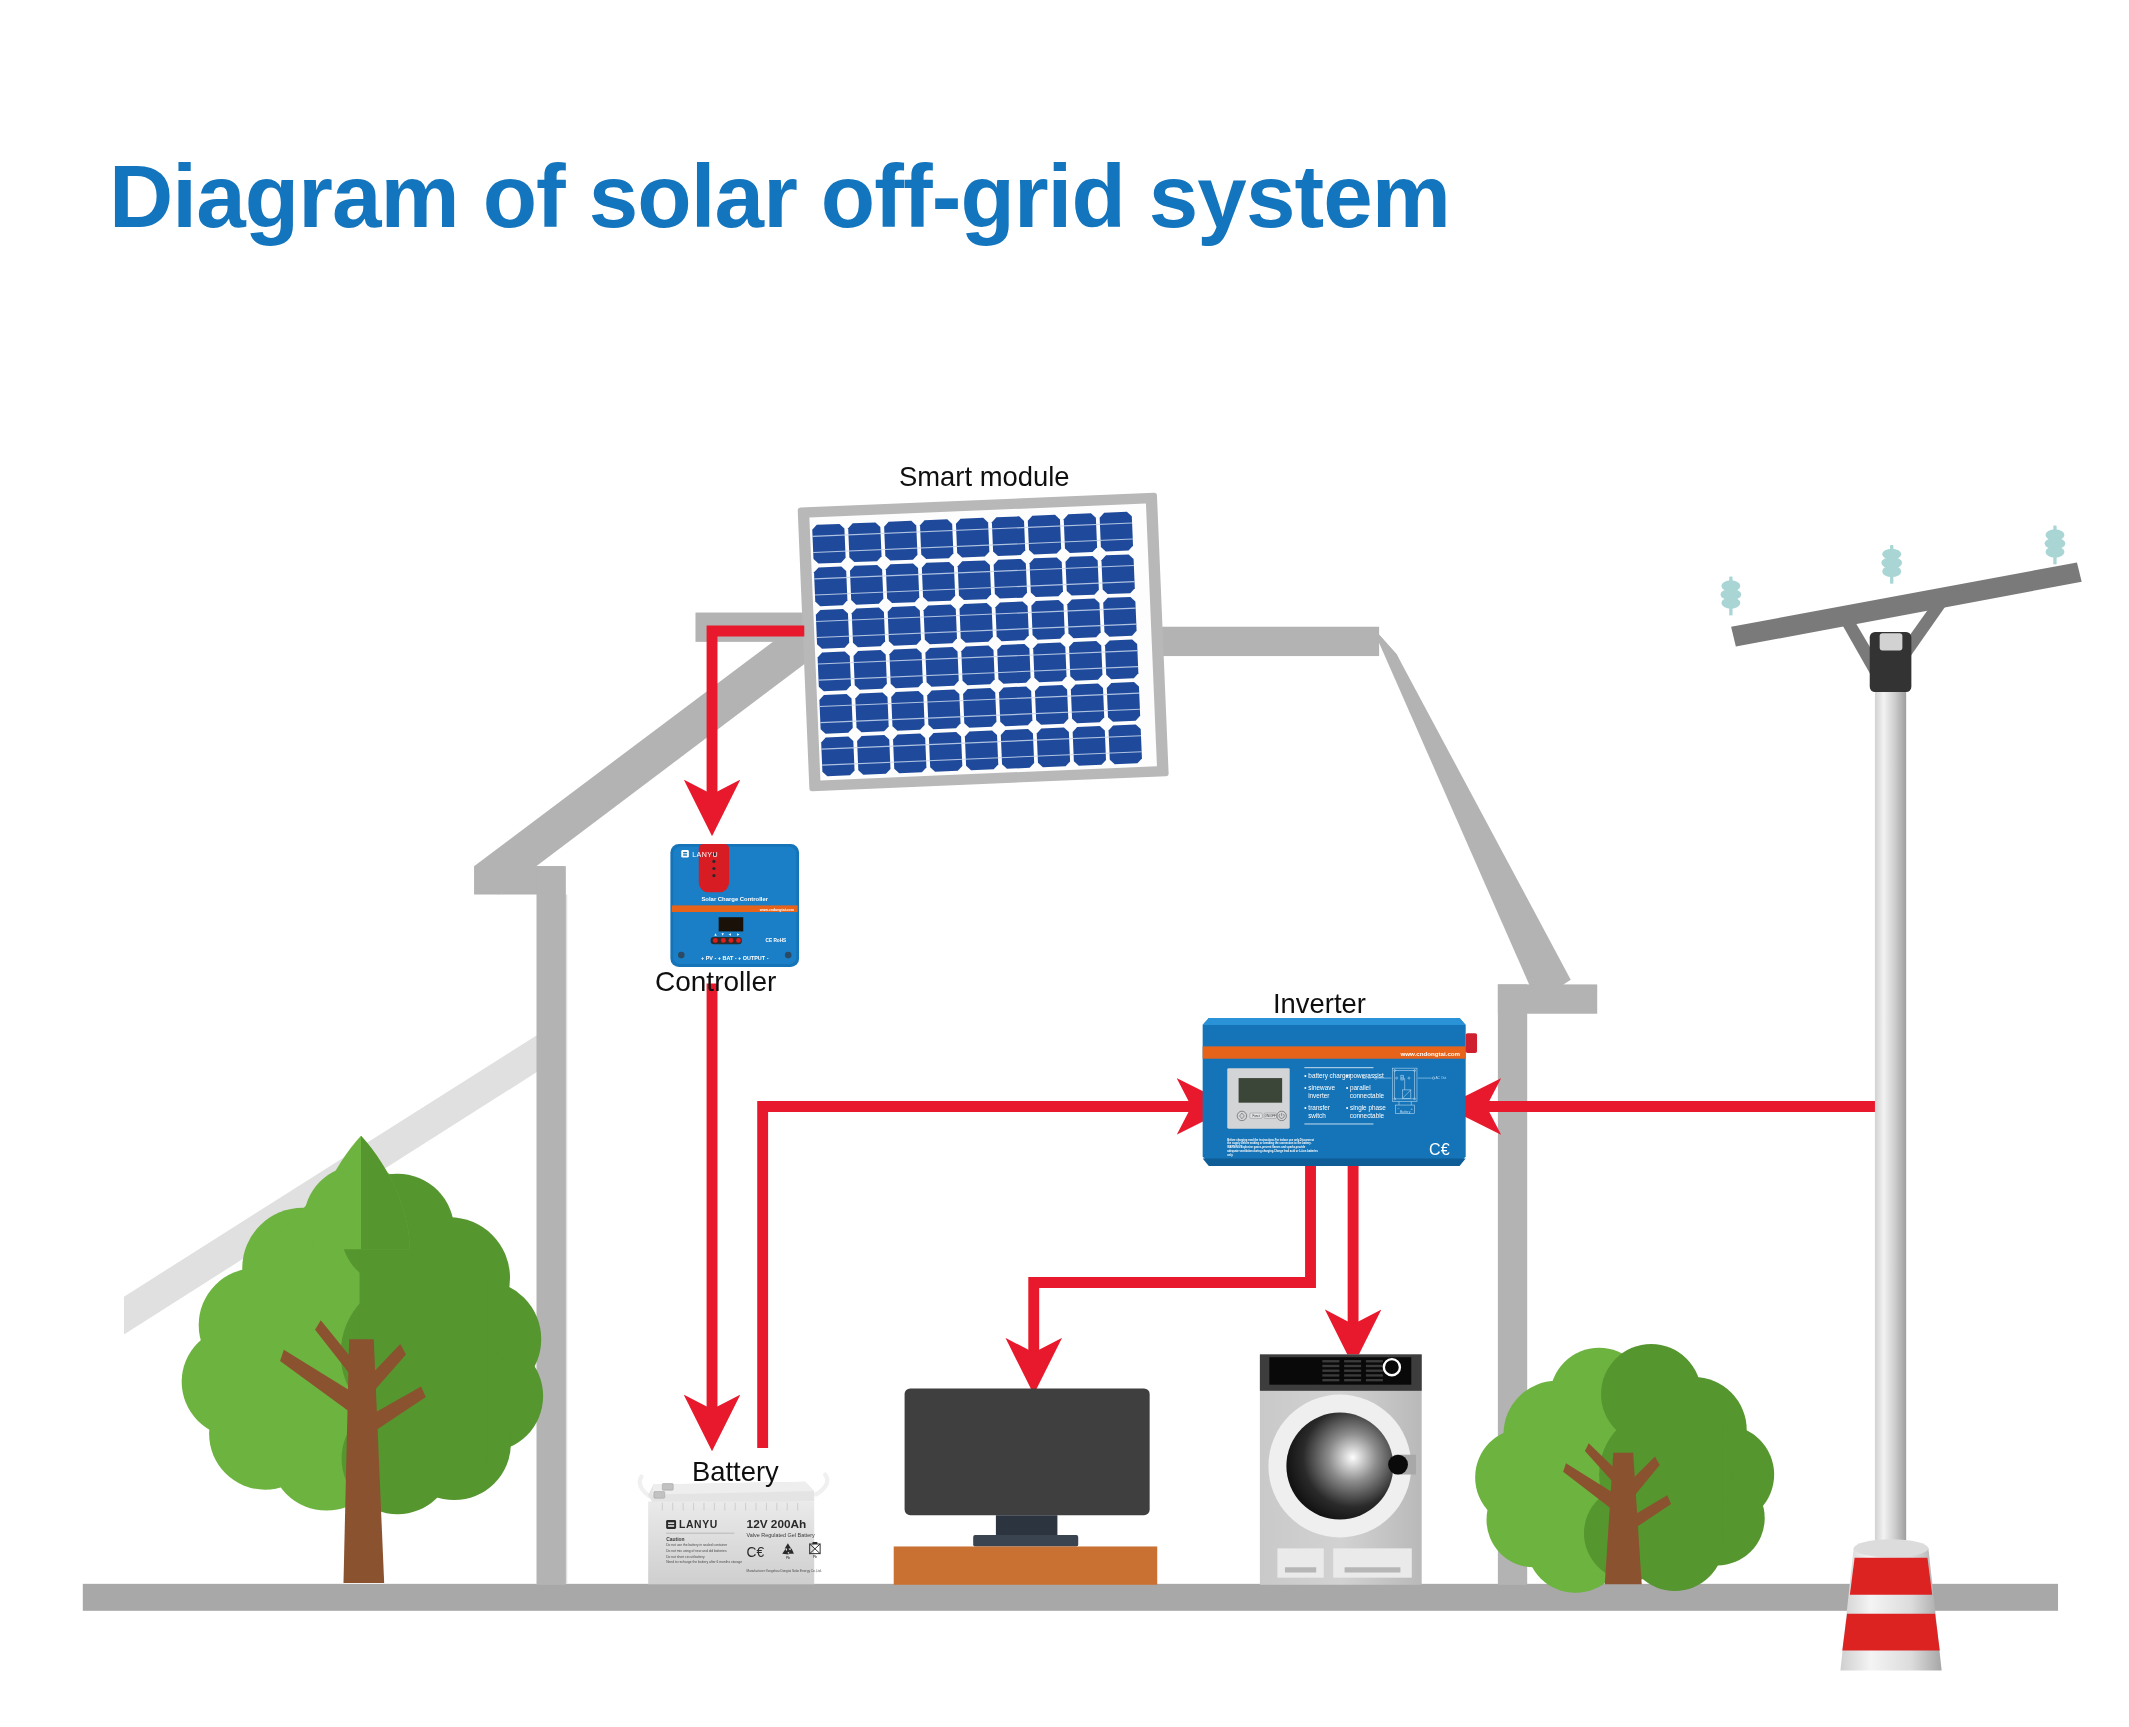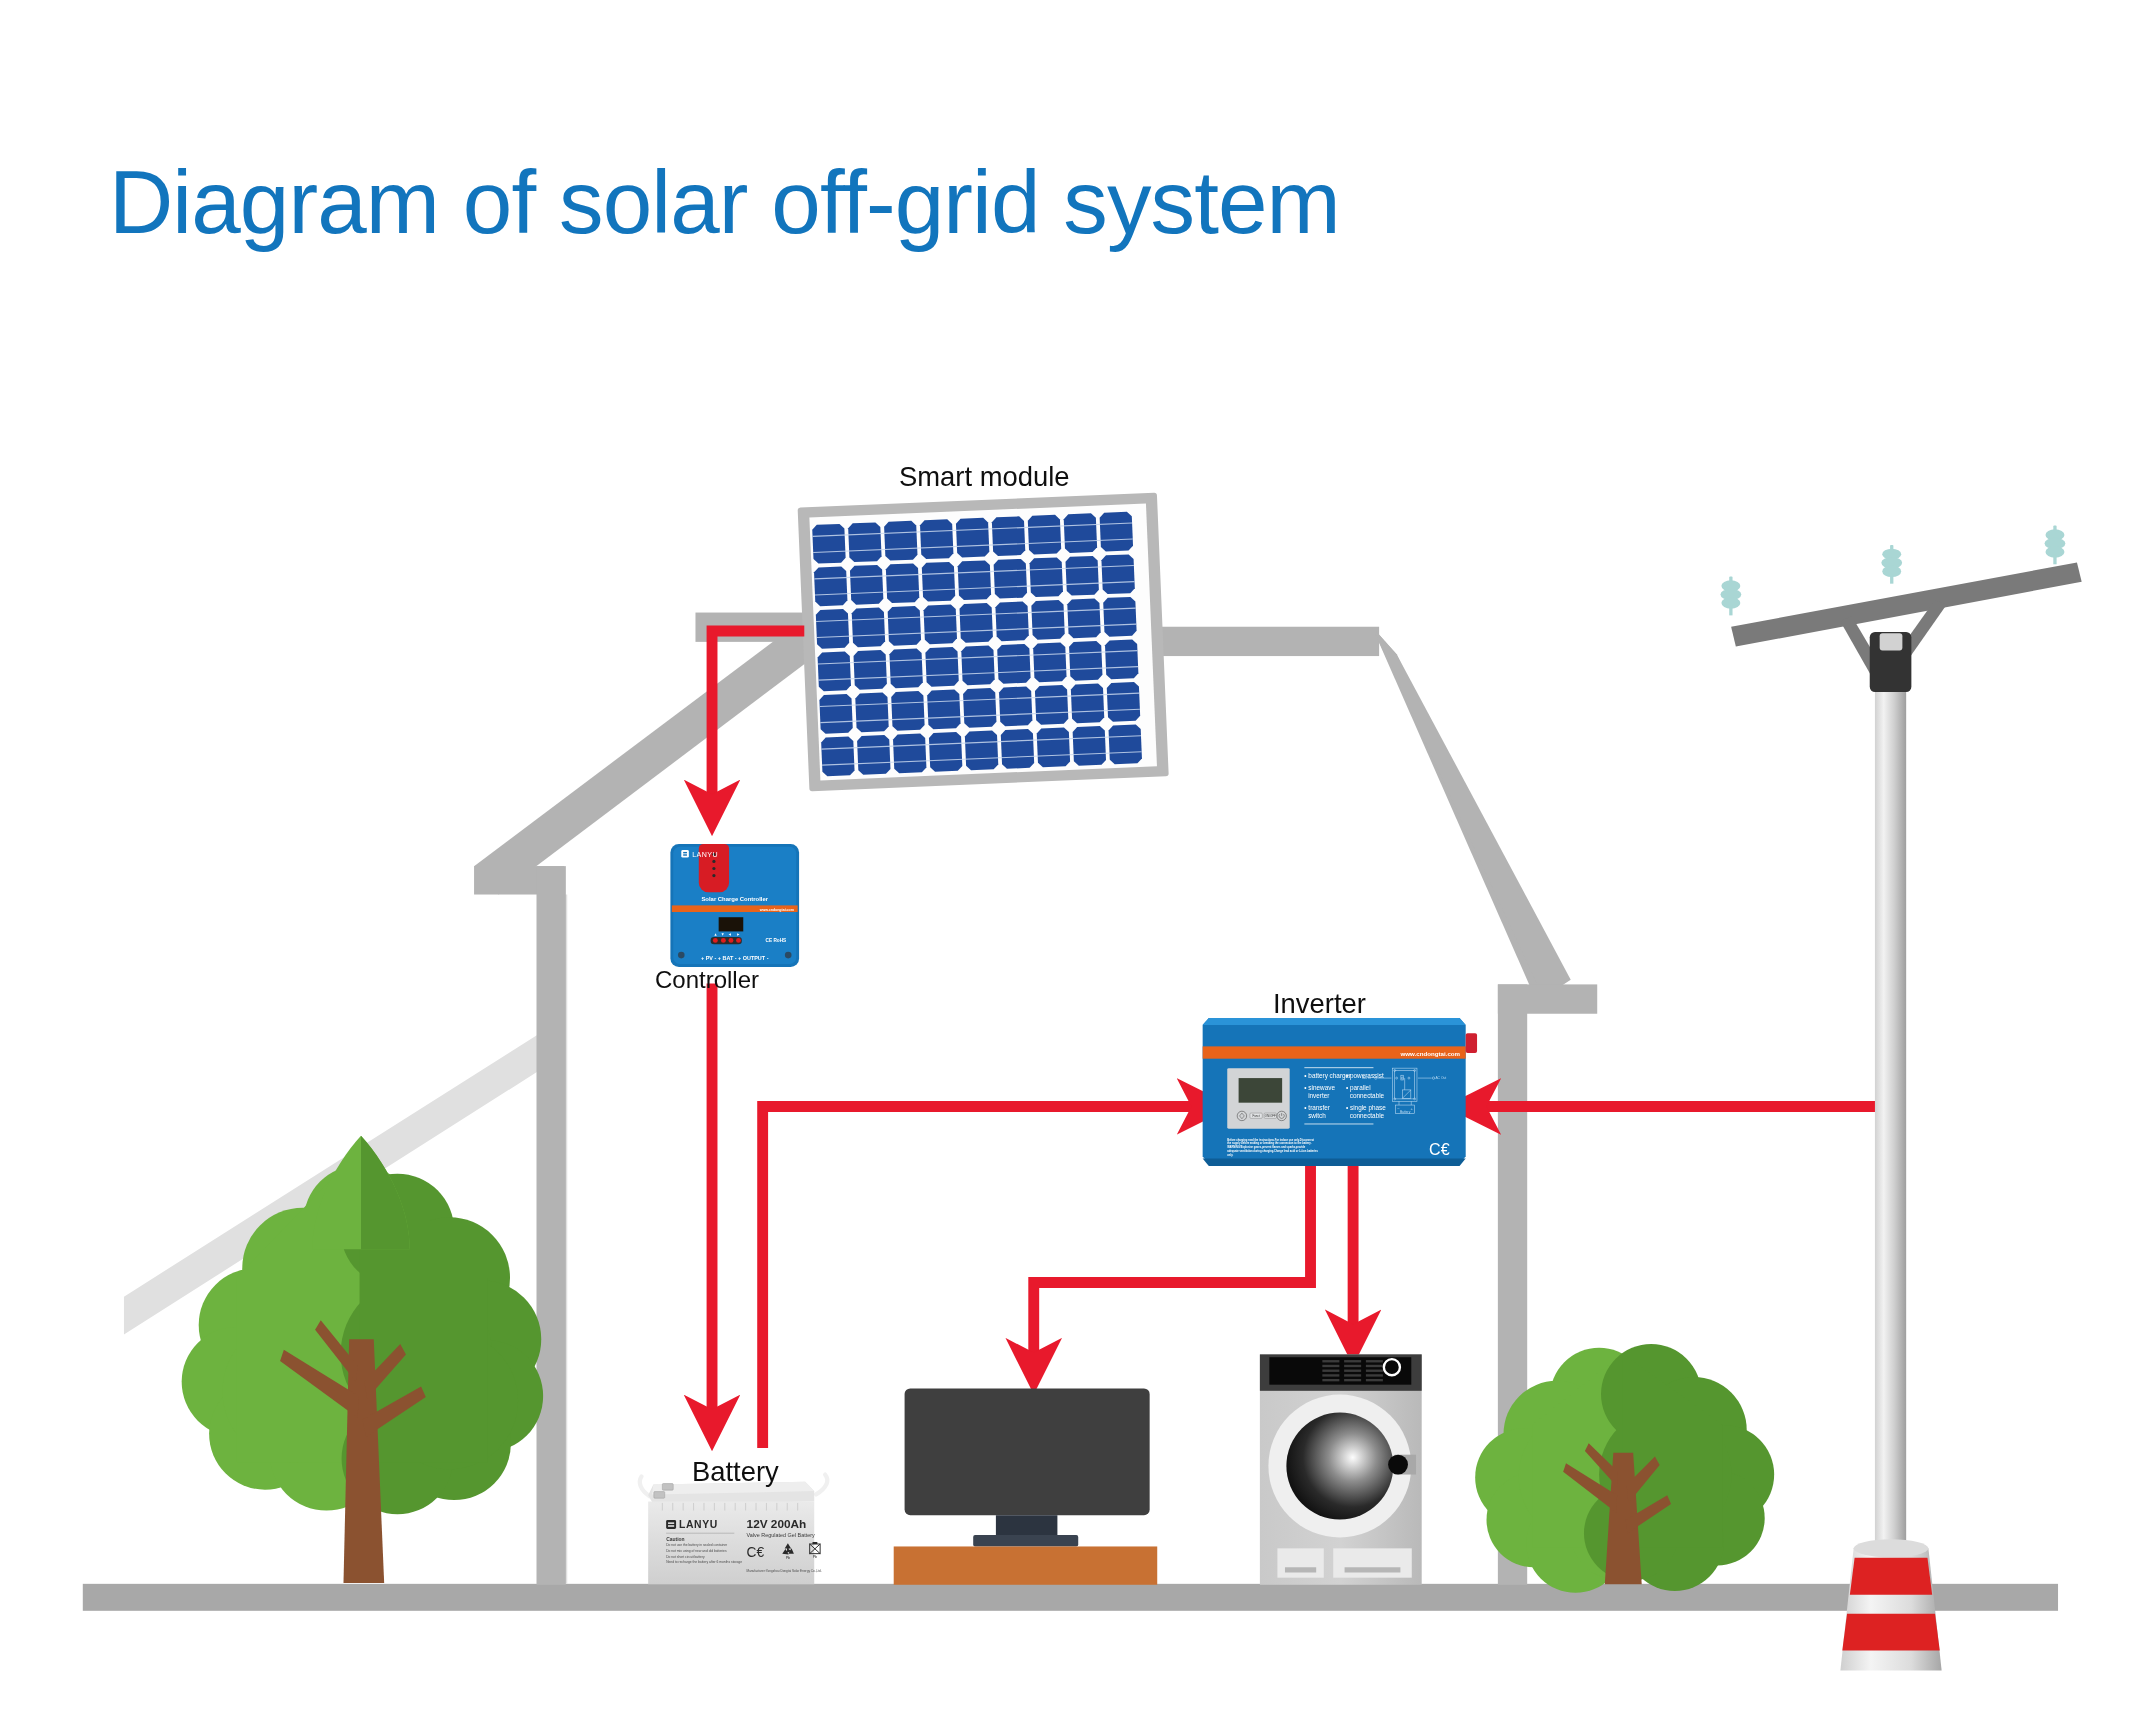--- a/index.html
+++ b/index.html
@@ -9,7 +9,7 @@
   #stage svg{position:absolute;left:0;top:0;}
   .lbl{position:absolute;color:#0f0f0f;font-weight:normal;white-space:nowrap;
        font-family:"Liberation Sans","DejaVu Sans",sans-serif;}
-  #page-title{position:absolute;left:109px;top:151px;font-size:89px;font-weight:normal;
+  #page-title{position:absolute;left:109px;top:145px;font-size:89px;font-weight:bold;
        letter-spacing:-0.9px;color:#1275bd;white-space:nowrap;
        font-family:"Liberation Sans","DejaVu Sans",sans-serif;}
   .lbl-smart{left:899px;top:461px;font-size:27.4px;}

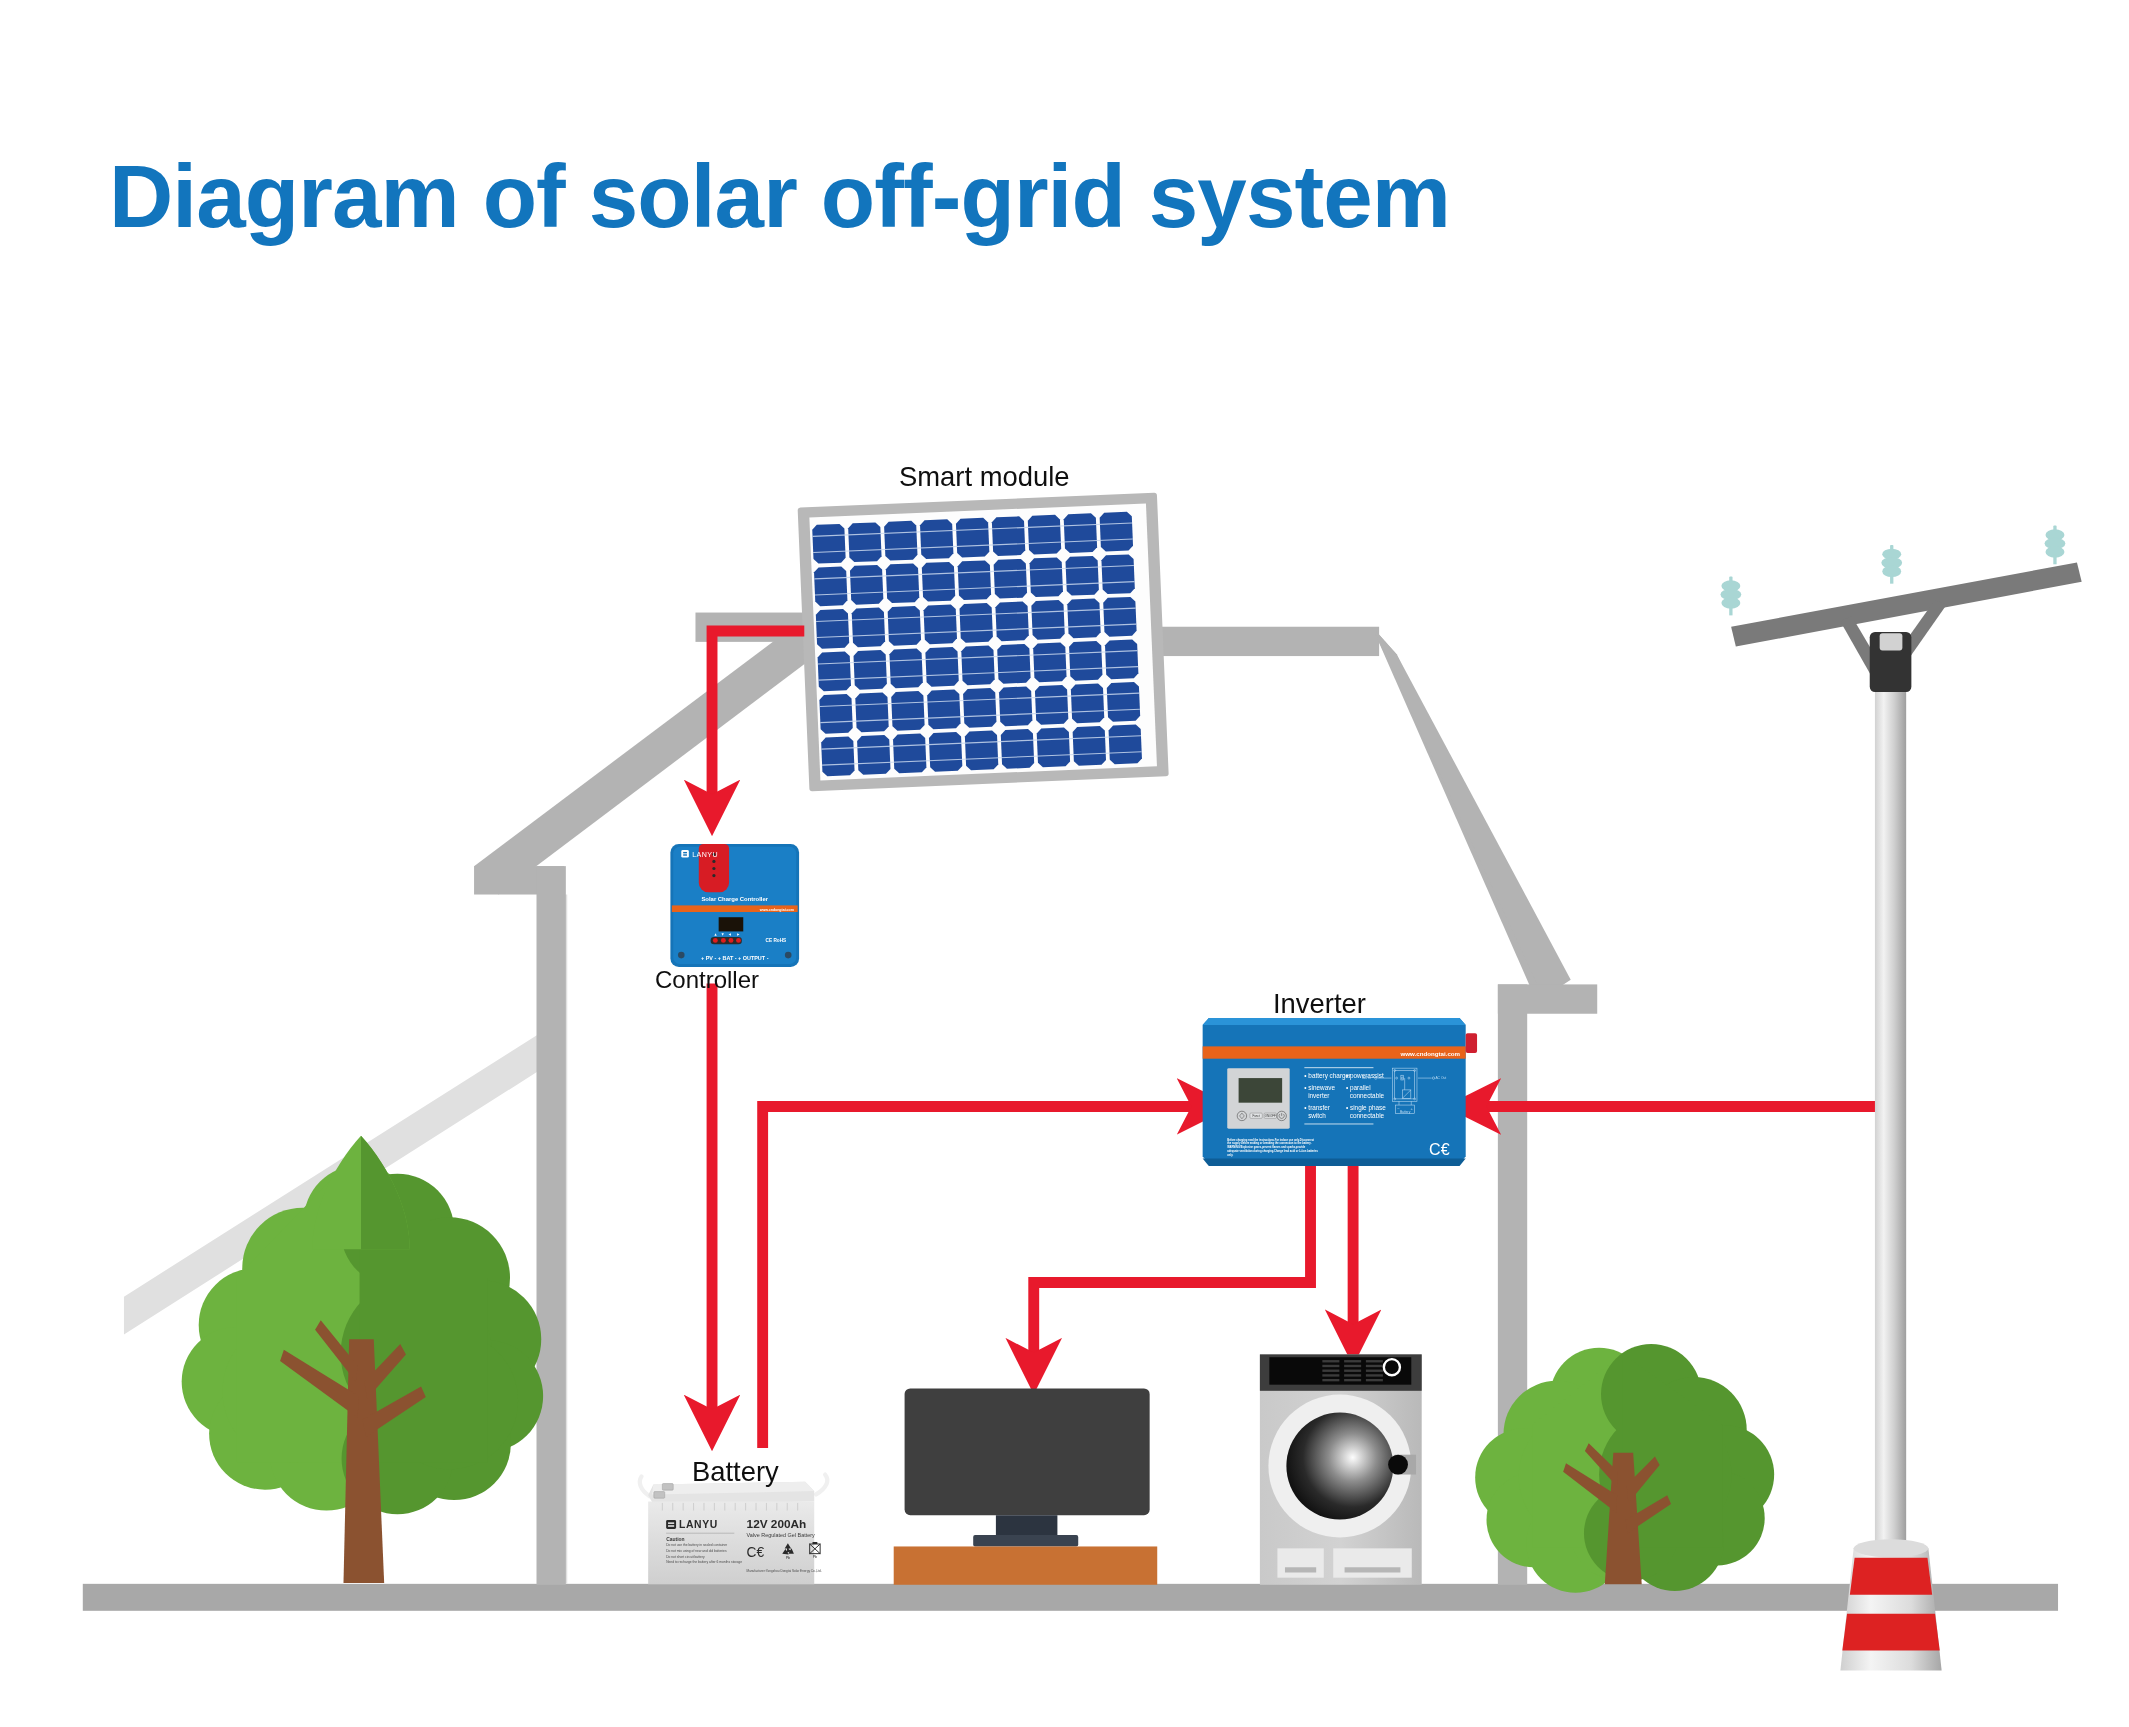--- a/index.html
+++ b/index.html
@@ -13,7 +13,7 @@
        letter-spacing:-0.9px;color:#1275bd;white-space:nowrap;
        font-family:"Liberation Sans","DejaVu Sans",sans-serif;}
   .lbl-smart{left:899px;top:461px;font-size:27.4px;}
-  .lbl-ctrl{left:655px;top:966px;font-size:24px;}
+  .lbl-ctrl{left:655px;top:966px;font-size:28px;}
   .lbl-inv{left:1273px;top:988px;font-size:27.4px;}
   .lbl-bat{left:692px;top:1456px;font-size:27.4px;}
 </style>

